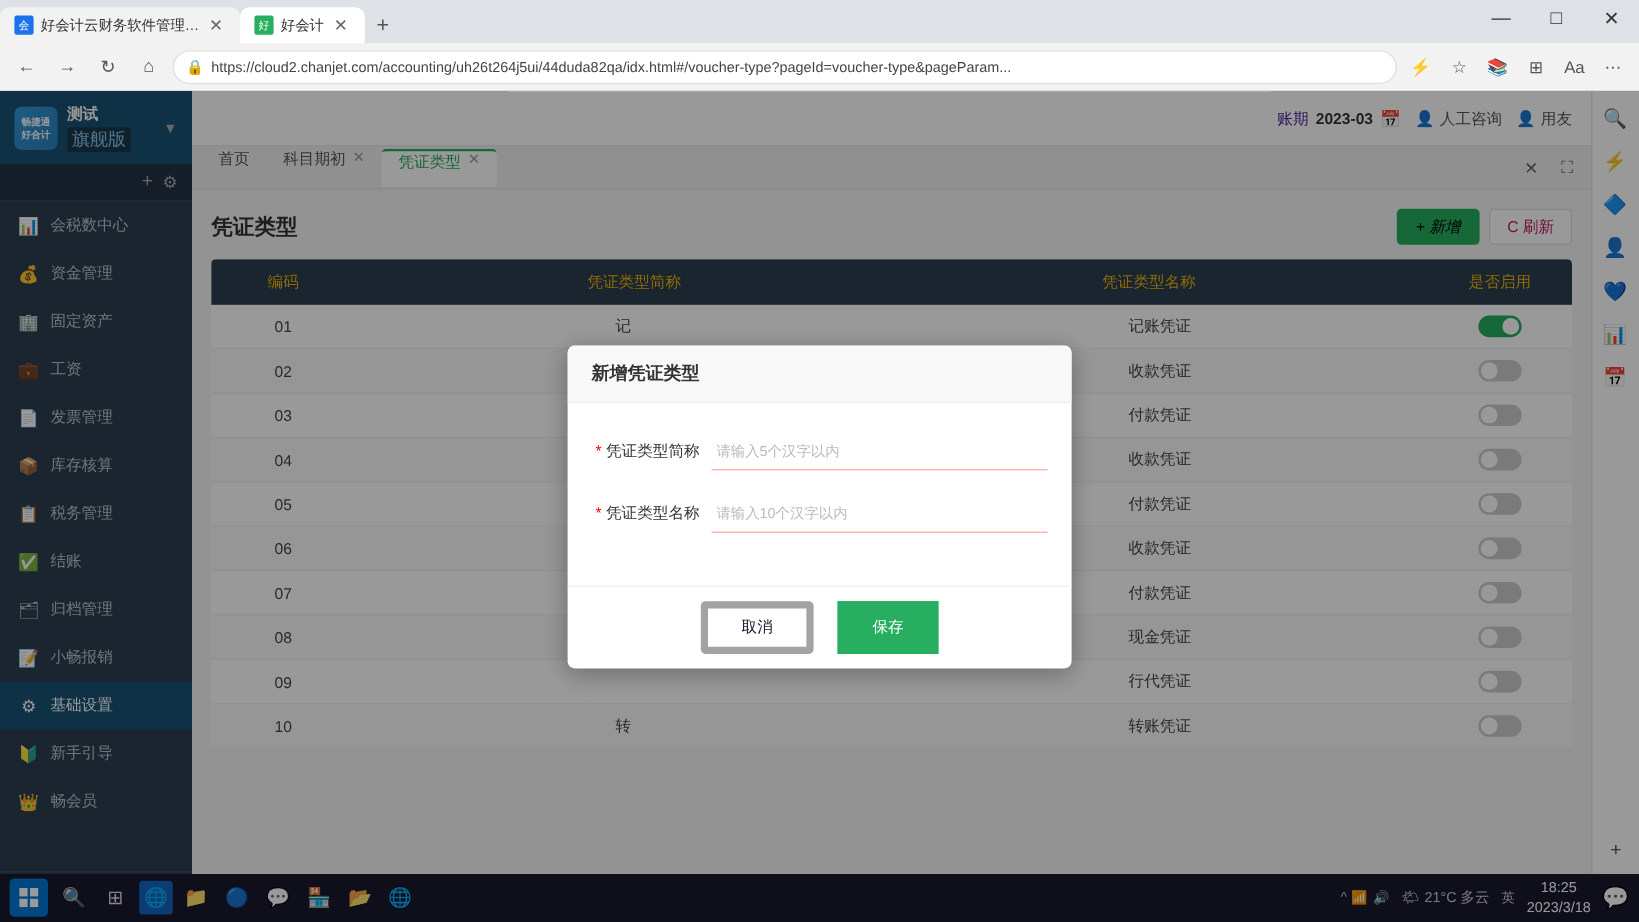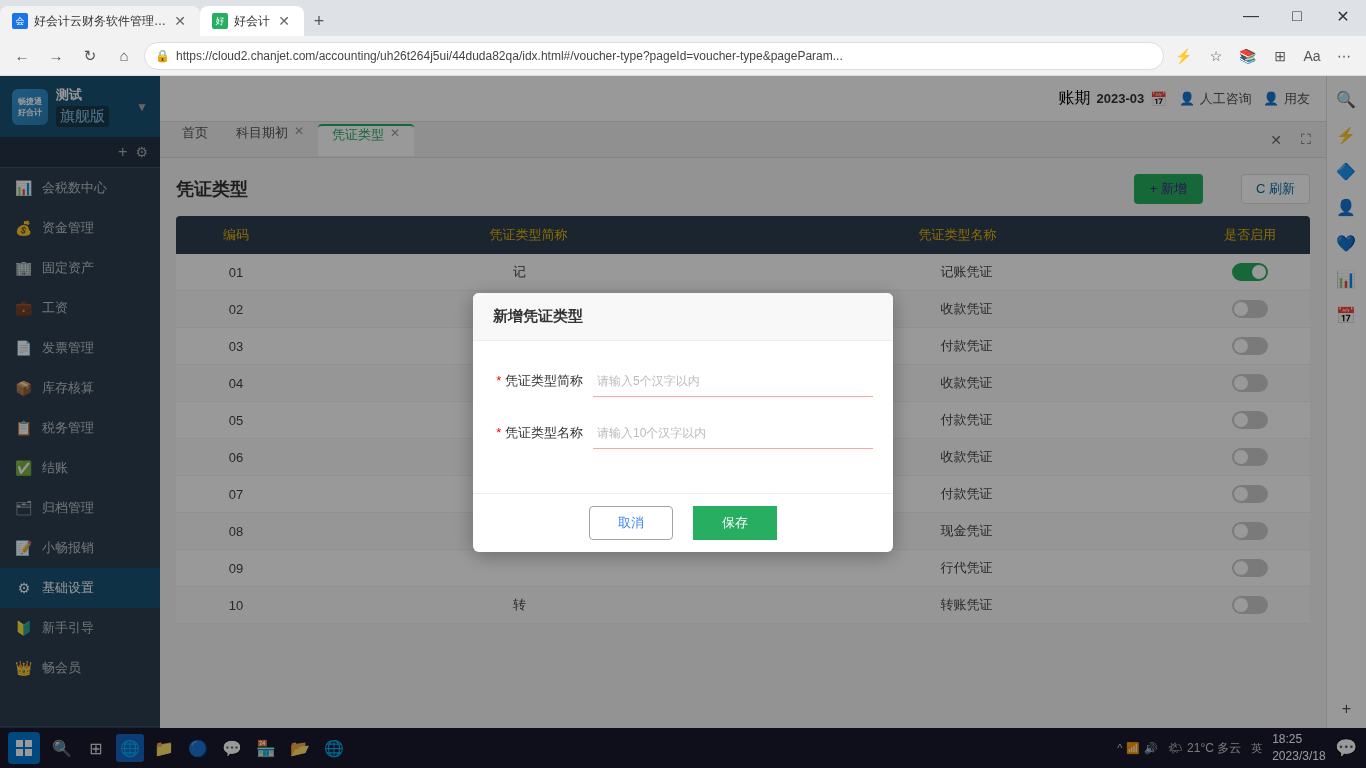--- a/index.html
+++ b/index.html
@@ -51,7 +51,7 @@
     
     .top-bar { background: white; border-bottom: 1px solid #e0e0e0; display: flex; align-items: center; padding: 0 16px; height: 46px; gap: 12px; }
     .period-info { display: flex; align-items: center; gap: 6px; margin-left: auto; }
-    .period-label { font-size: 16px; color: #000000; }
+    .period-label { font-size: 13px; color: #4c1d95; }
     .period-value { font-size: 13px; color: #333; font-weight: bold; }
     .period-icon { color: #27ae60; font-size: 14px; }
     .top-bar-actions { display: flex; align-items: center; gap: 12px; }

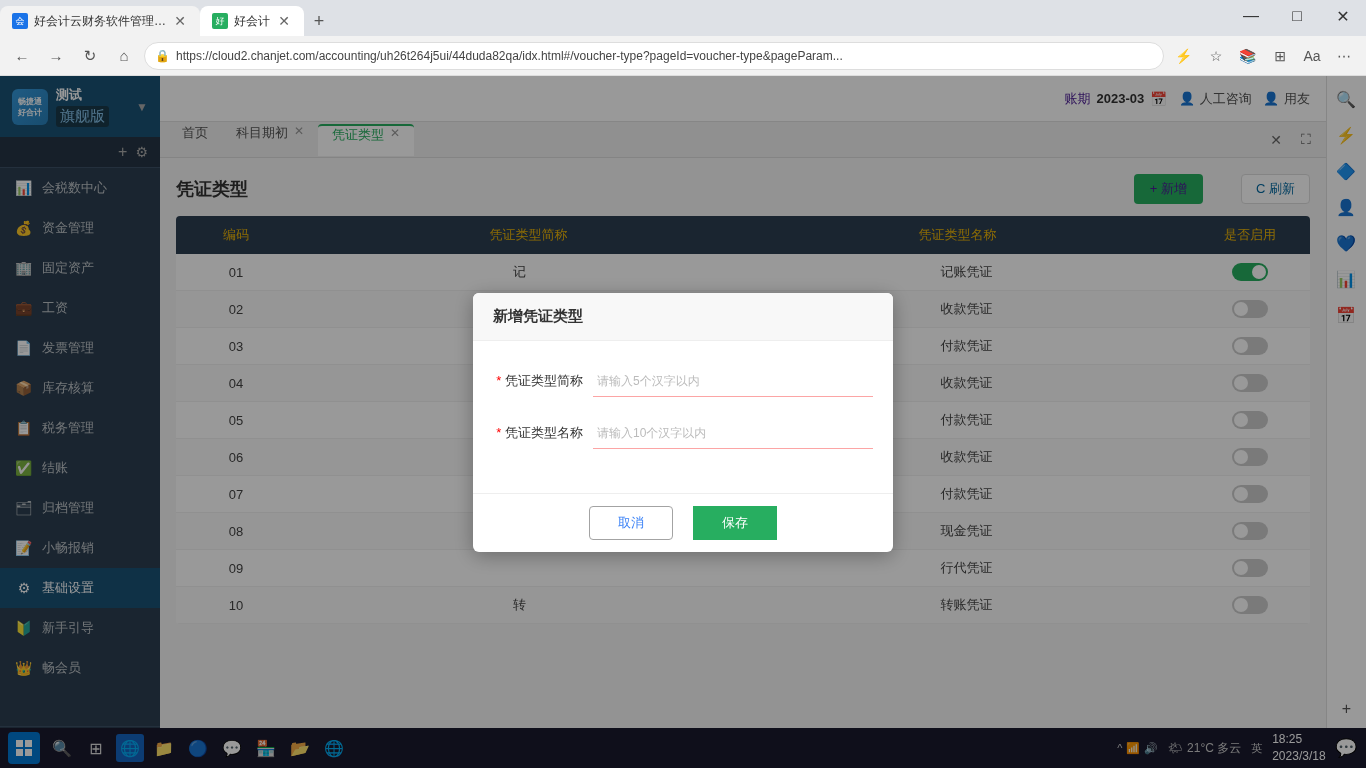--- a/index.html
+++ b/index.html
@@ -74,7 +74,7 @@
     .page-header { display: flex; align-items: center; justify-content: space-between; margin-bottom: 12px; }
     .page-title { font-size: 18px; color: #333; font-weight: bold; }
     .page-actions { display: flex; gap: 8px; }
-    .btn-new { background: #27ae60; color: #4c1d95; border: none; padding: 6px 16px; border-radius: 4px; cursor: pointer; font-size: 13px; display: flex; align-items: center; gap: 4px; }
+    .btn-new { background: #27ae60; color: #000000; border: none; padding: 6px 16px; border-radius: 4px; cursor: pointer; font-size: 13px; display: flex; align-items: center; gap: 4px; font-style: italic; }
     .btn-refresh { background: white; color: #0369a1; border: 1px solid #ddd; padding: 0 14px; border-radius: 4px; cursor: pointer; font-size: 13px; display: flex; align-items: center; gap: 4px; margin-left: 30px; }
 
     

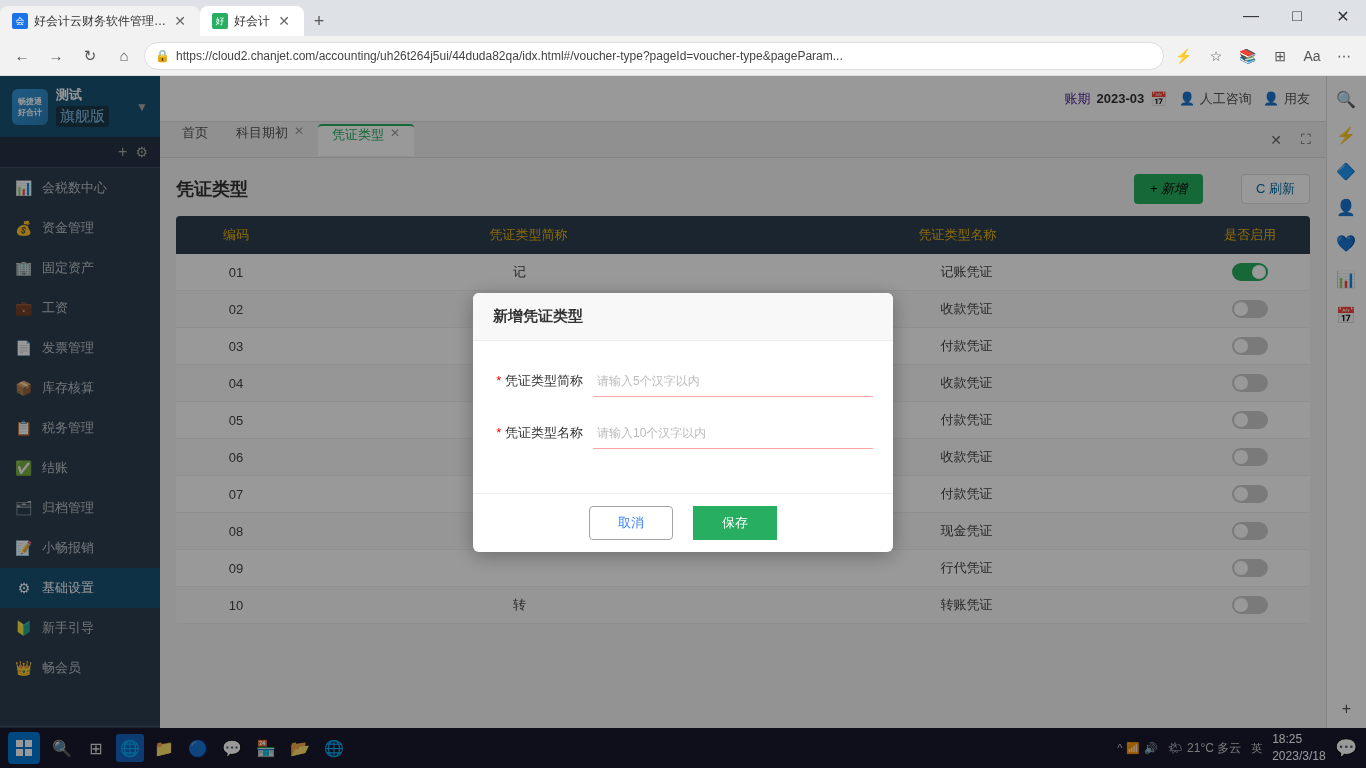--- a/index.html
+++ b/index.html
@@ -75,7 +75,7 @@
     .page-title { font-size: 18px; color: #333; font-weight: bold; }
     .page-actions { display: flex; gap: 8px; }
     .btn-new { background: #27ae60; color: #000000; border: none; padding: 6px 16px; border-radius: 4px; cursor: pointer; font-size: 13px; display: flex; align-items: center; gap: 4px; font-style: italic; }
-    .btn-refresh { background: white; color: #0369a1; border: 1px solid #ddd; padding: 0 14px; border-radius: 4px; cursor: pointer; font-size: 13px; display: flex; align-items: center; gap: 4px; margin-left: 30px; }
+    .btn-refresh { background: white; color: #be185d; border: 1px solid #ddd; padding: 0 14px; border-radius: 4px; cursor: pointer; font-size: 13px; display: flex; align-items: center; gap: 4px; }
 
     
     .table-container { background: white; border-radius: 4px; overflow: hidden; }

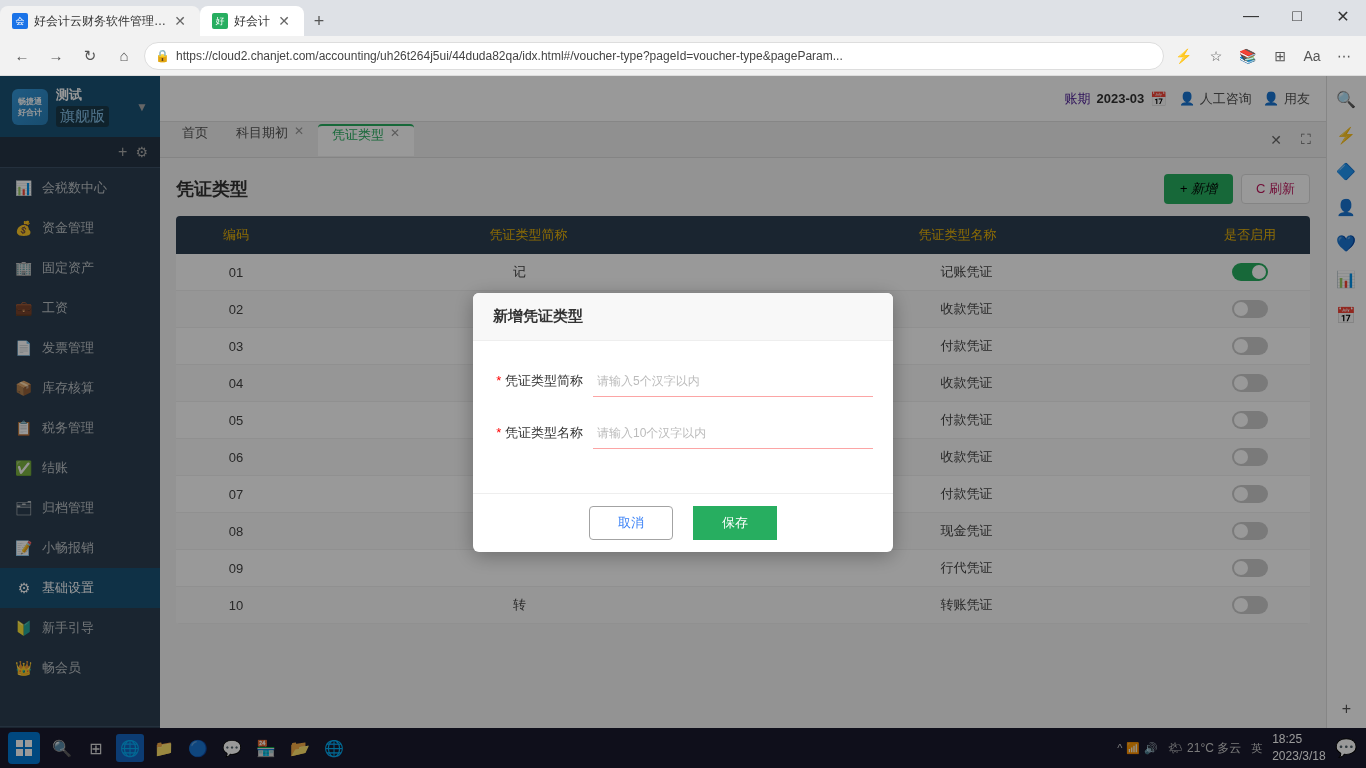--- a/index.html
+++ b/index.html
@@ -104,7 +104,7 @@
     .form-input { flex: 1; height: 32px; border: none; border-bottom: 1px solid #fca5a5; outline: none; font-size: 13px; color: #333; padding: 0 4px; }
     .form-input::placeholder { color: #bbb; font-size: 12px; }
     .dialog-footer { padding: 12px 20px; display: flex; justify-content: center; gap: 20px; border-top: 1px solid #eee; }
-    .btn-cancel { padding: 7px 28px; border: 1px solid #a3a3a3; border-radius: 4px; color: #3b82f6; background: white; cursor: pointer; font-size: 13px; }
+    .btn-cancel { padding: 7px 28px; border: 6px solid #a3a3a3; border-radius: 4px; color: #0f172a; background: white; cursor: pointer; font-size: 13px; }
     .btn-save { padding: 7px 28px; border: 1px solid #27ae60; border-radius: 0; color: white; background: #27ae60; cursor: pointer; font-size: 13px; }
 
     

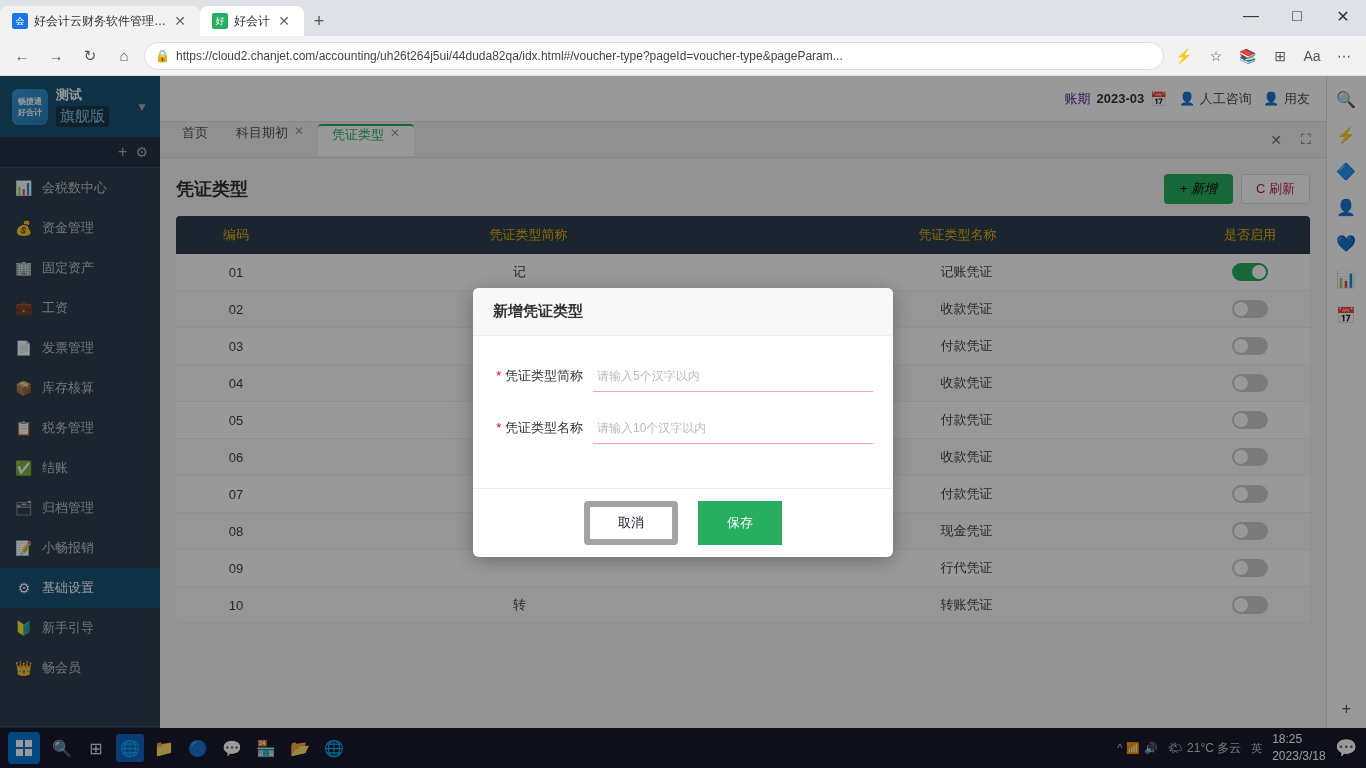--- a/index.html
+++ b/index.html
@@ -119,7 +119,7 @@
     .taskbar-icon { width: 28px; height: 28px; display: flex; align-items: center; justify-content: center; cursor: pointer; border-radius: 3px; font-size: 16px; }
     .taskbar-right { margin-left: auto; display: flex; align-items: center; gap: 10px; }
     .taskbar-weather { display: flex; align-items: center; gap: 4px; color: #ccc; font-size: 12px; }
-    .taskbar-time { color: white; font-size: 12px; text-align: left; line-height: 1.4; }
+    .taskbar-time { color: white; font-size: 12px; text-align: center; line-height: 1.4; }
     .taskbar-notification { color: #ccc; font-size: 18px; cursor: pointer; }
     .taskbar-sys { display: flex; align-items: center; gap: 4px; color: #ccc; font-size: 11px; }
   </style>

